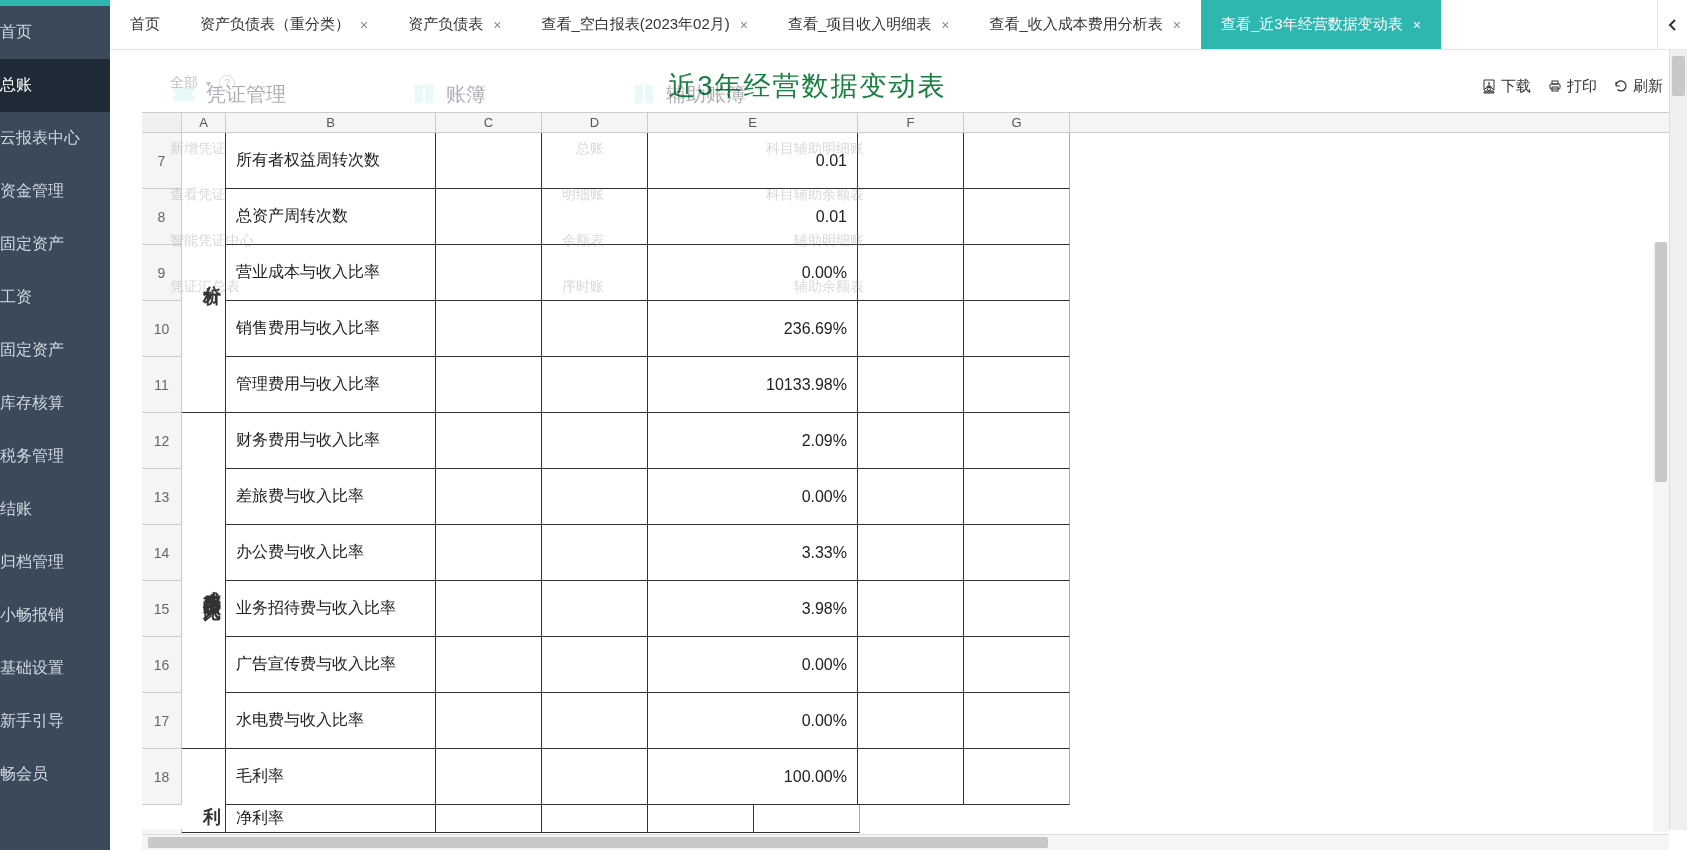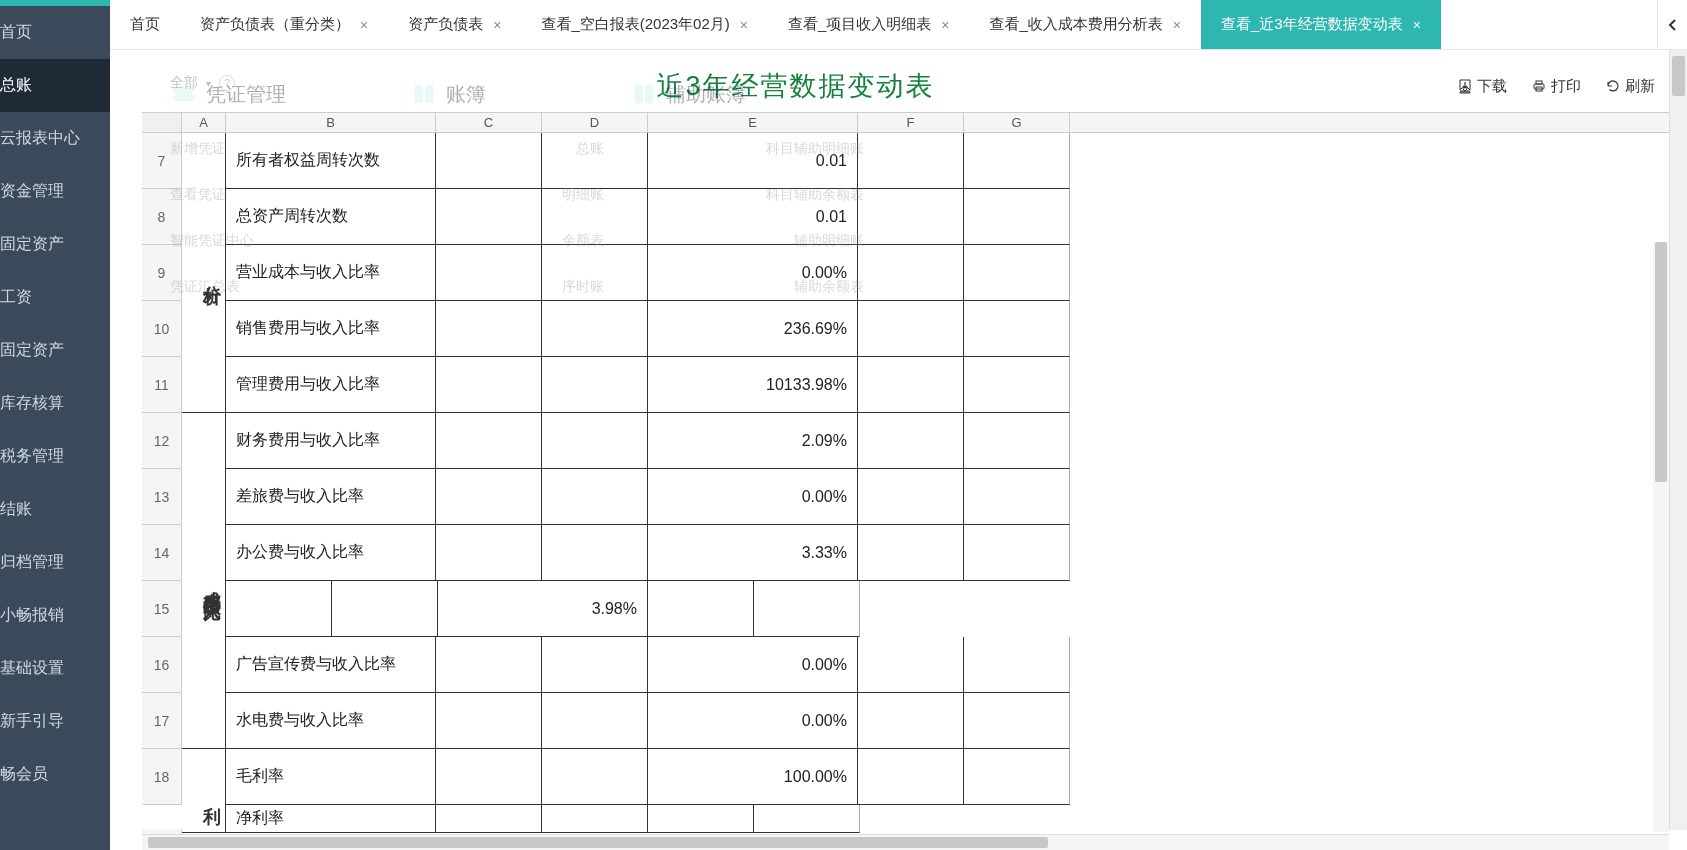--- a/index.html
+++ b/index.html
@@ -99,8 +99,7 @@
 }
 .actions {
   display: flex;
-  gap: 24px;
-  margin-right: 8px;
+  gap: 16px;
 }
 .action-btn {
   display: flex;

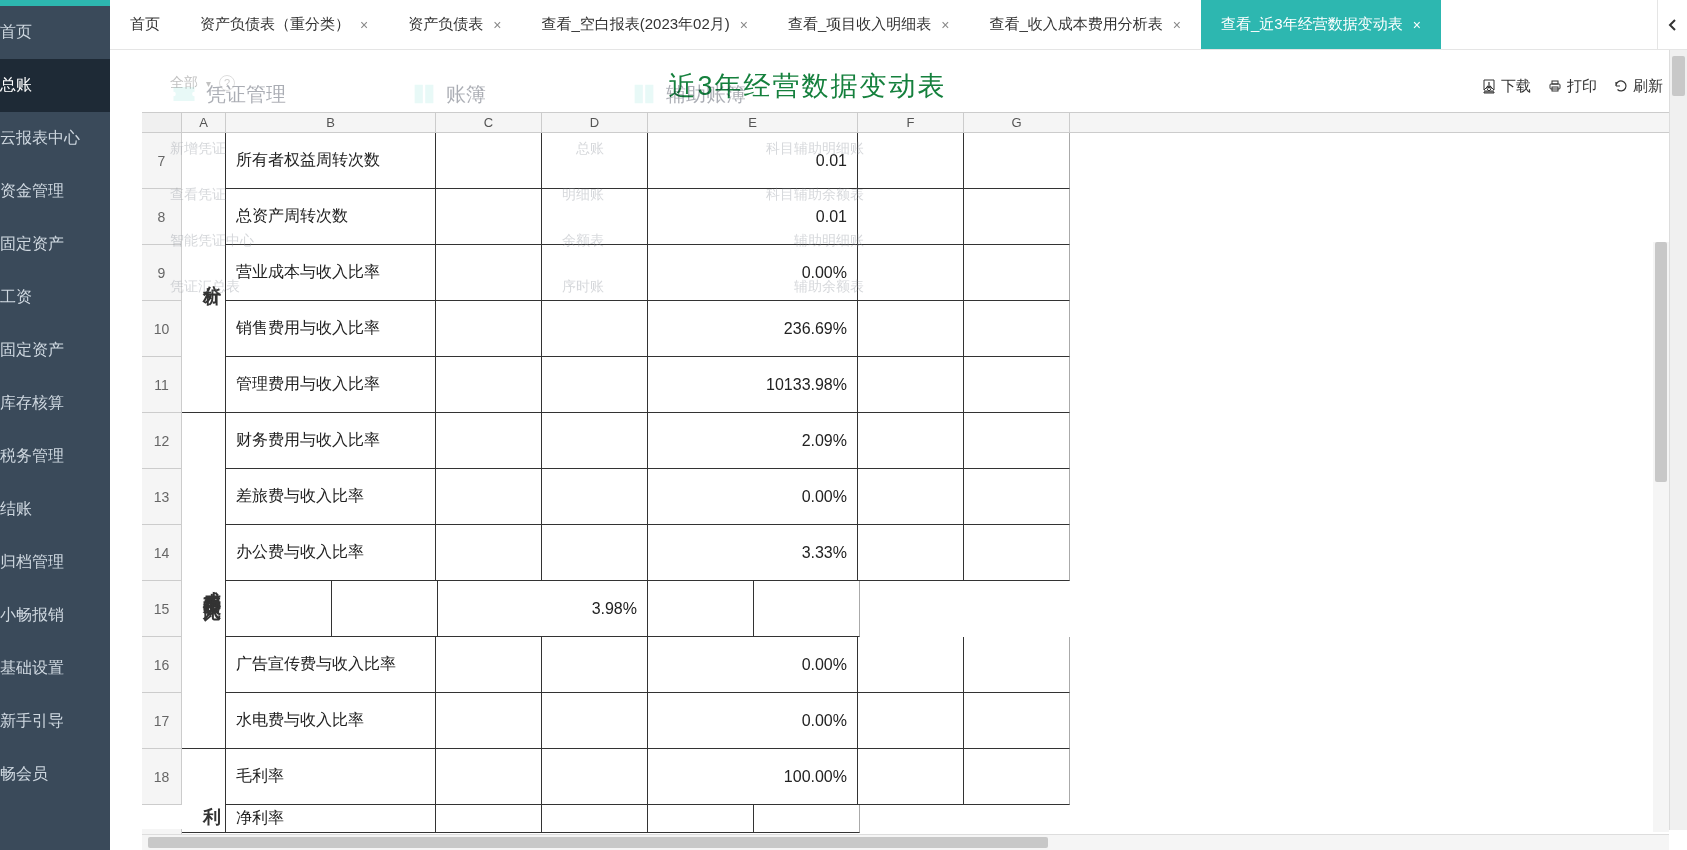--- a/index.html
+++ b/index.html
@@ -518,6 +518,7 @@
             </div>
             <div class="data-row">
               <div class="cell cA-col" style="border-bottom: none; border-right: 1px solid rgb(51, 51, 51); visibility: hidden;"></div>
+              <div class="cell cB">业务招待费与收入比率</div>
               <div class="cell cC"></div>
               <div class="cell cD"></div>
               <div class="cell cE">3.98%</div>

